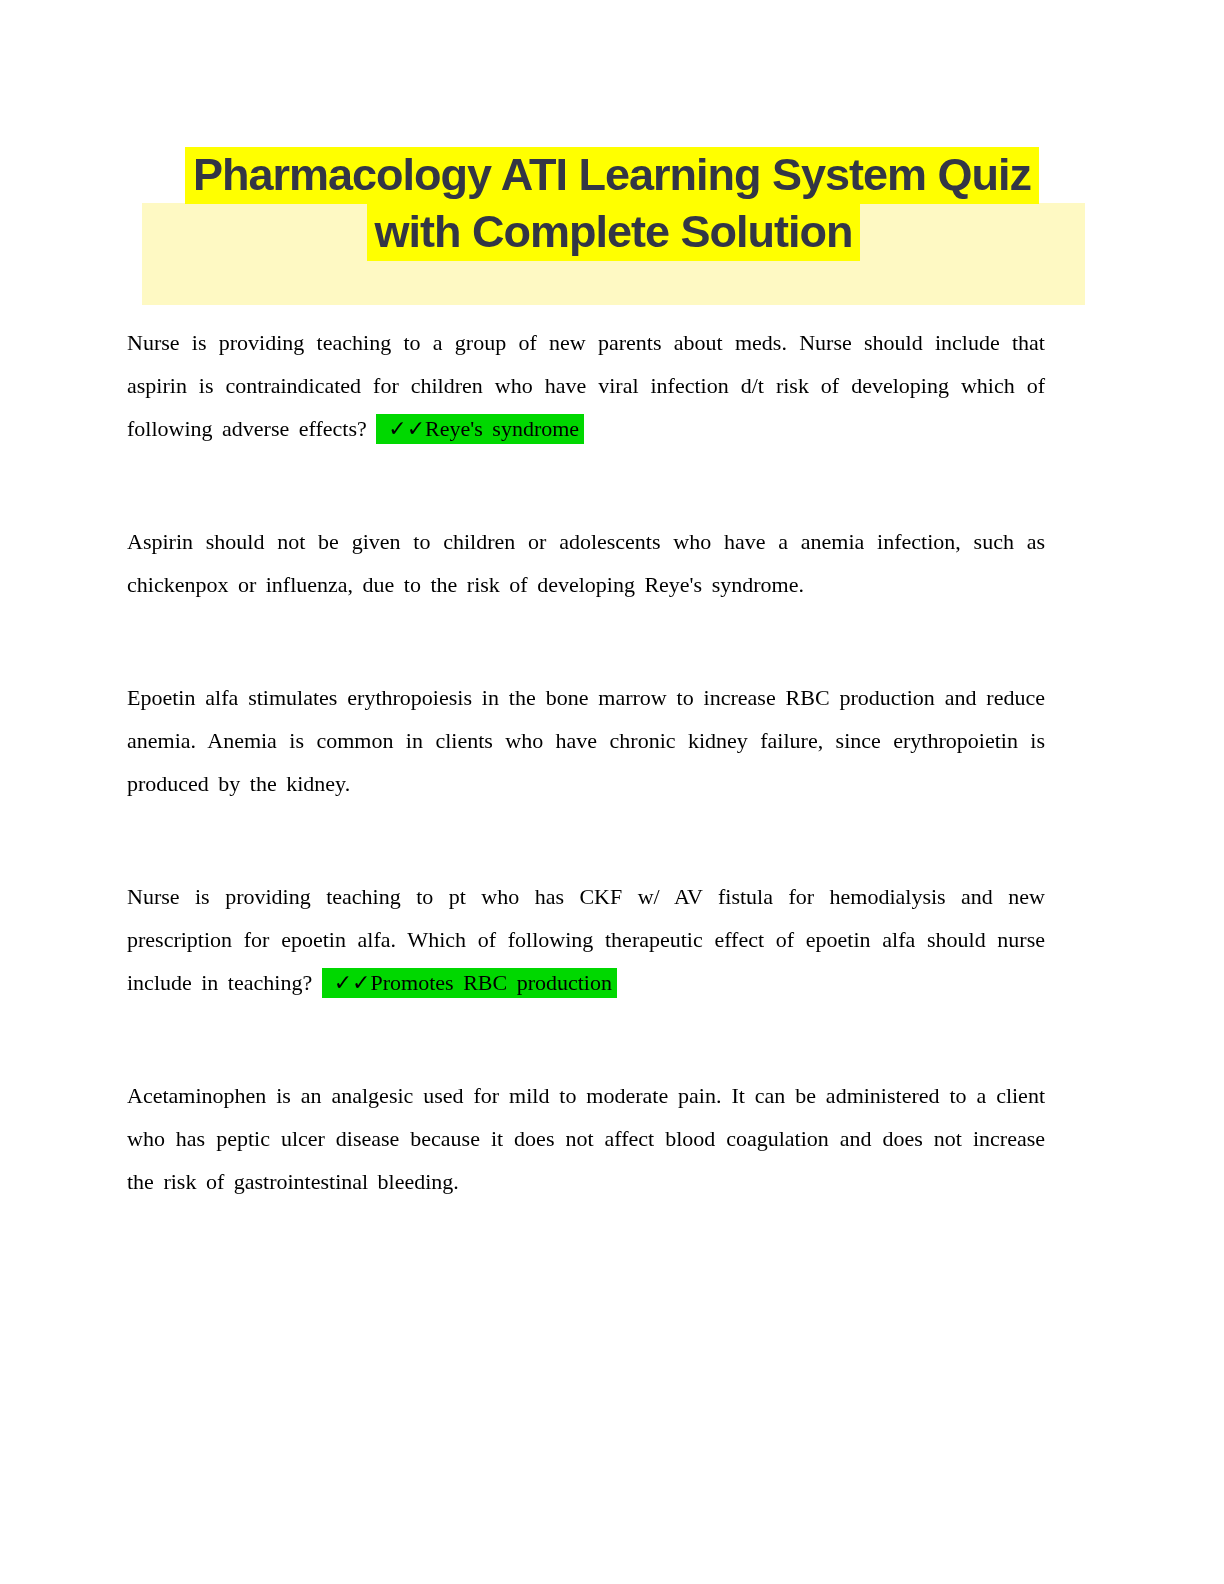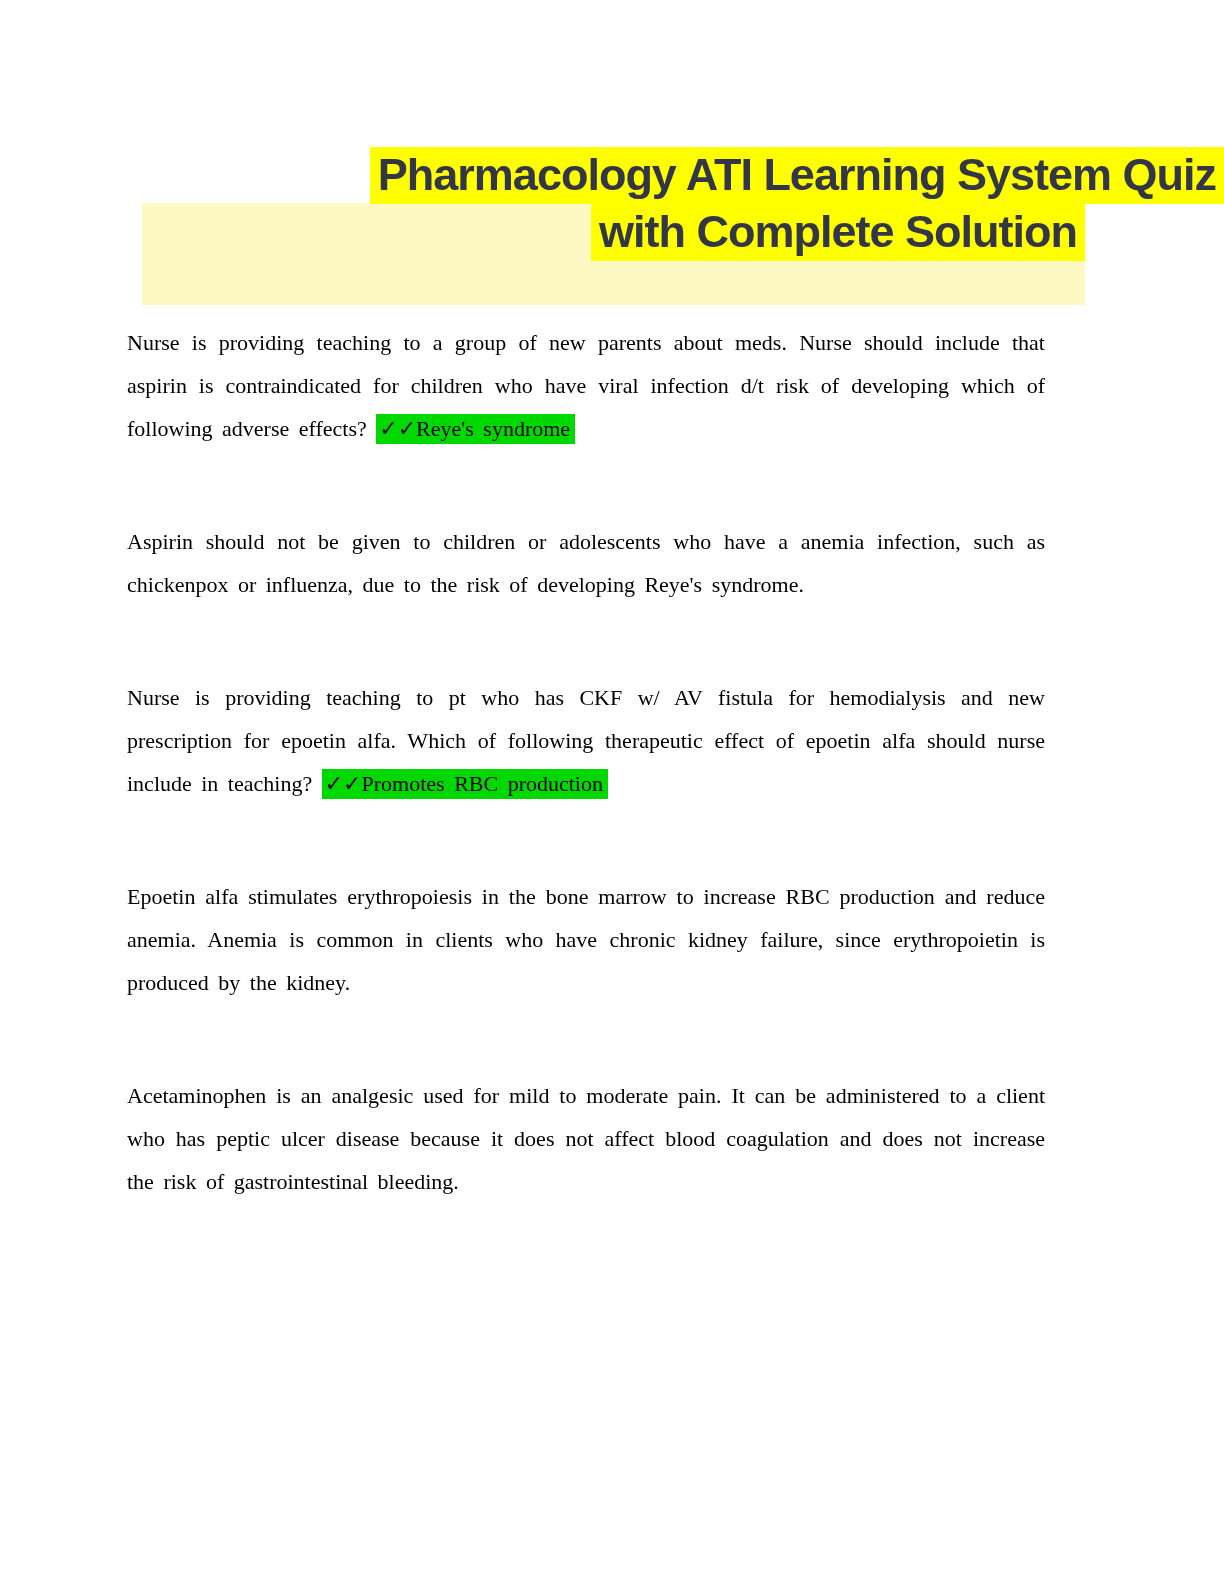--- a/index.html
+++ b/index.html
@@ -29,7 +29,7 @@
     font-size: 45px;
     line-height: 57px;
     color: #333645;
-    text-align: right;
+    text-align: center;
     letter-spacing: -1px;
   }
   .hl-yellow {

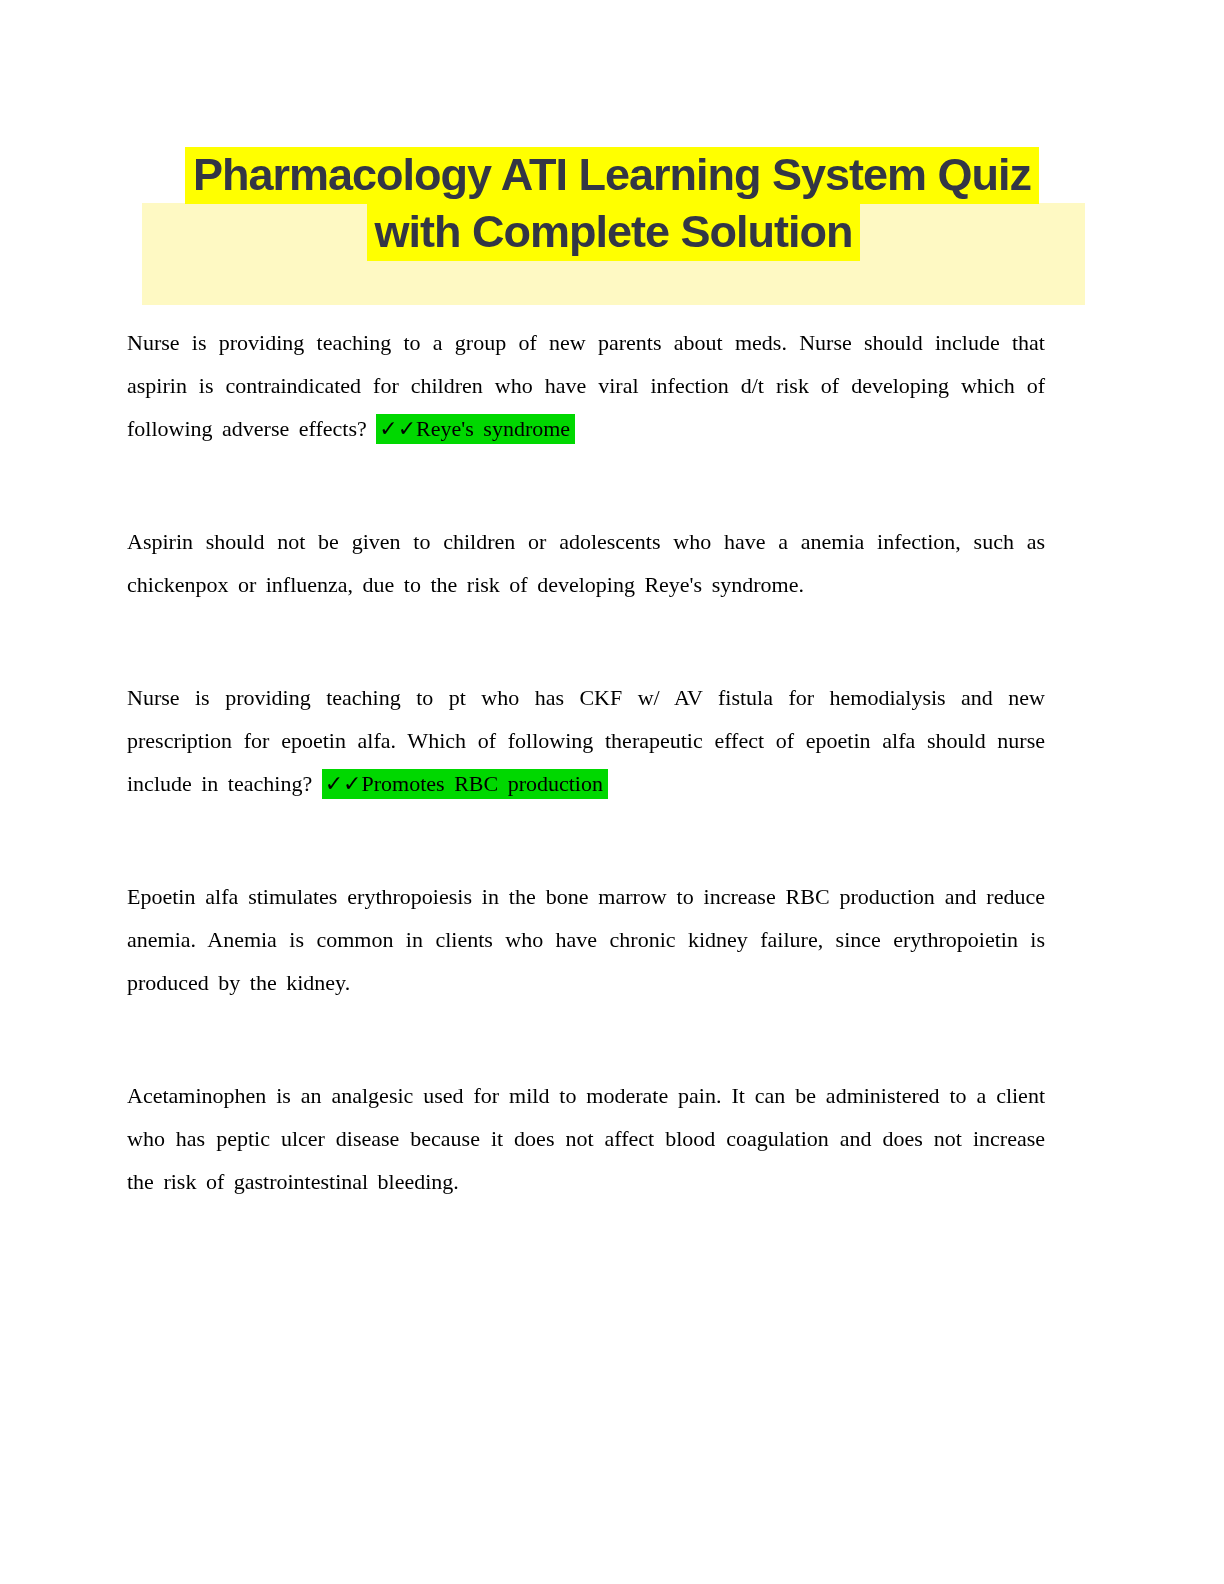--- a/index.html
+++ b/index.html
@@ -57,7 +57,7 @@
   }
   .hl-green {
     background: #00d800;
-    padding: 2px 5px 3px 3px;
+    padding: 2px 5px 3px 12px;
     white-space: nowrap;
   }
 </style>

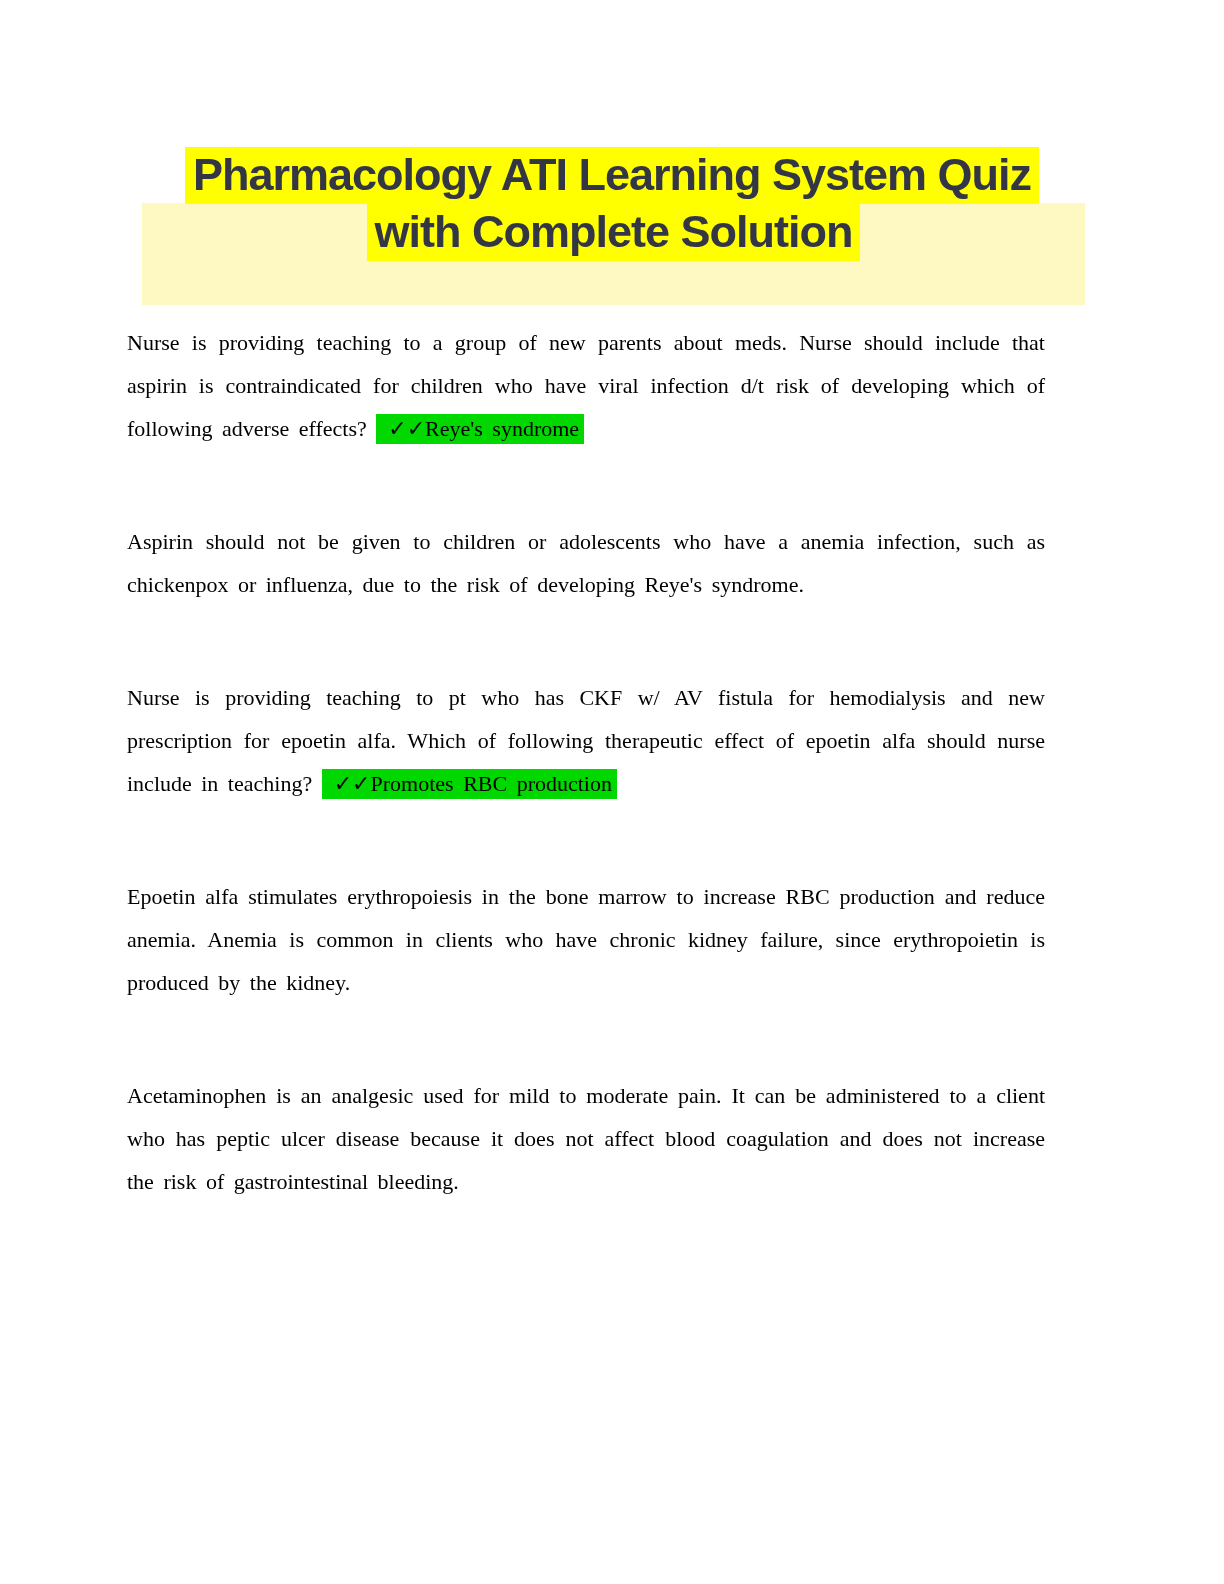--- a/index.html
+++ b/index.html
@@ -79,9 +79,9 @@
 
     <p class="para"><span>Aspirin should not be given to children or adolescents who have a anemia infection, such as chickenpox or influenza, due to the risk of developing Reye's syndrome.</span></p>
 
+    <p class="para"><span>Epoetin alfa stimulates erythropoiesis in the bone marrow to increase RBC production and reduce anemia. Anemia is common in clients who have chronic kidney failure, since erythropoietin is produced by the kidney.</span></p>
+
     <p class="para"><span>Nurse is providing teaching to pt who has CKF w/ AV fistula for hemodialysis and new prescription for epoetin alfa. Which of following therapeutic effect of epoetin alfa should nurse include in teaching? </span><span class="hl-green">✓✓Promotes RBC production</span></p>
-
-    <p class="para"><span>Epoetin alfa stimulates erythropoiesis in the bone marrow to increase RBC production and reduce anemia. Anemia is common in clients who have chronic kidney failure, since erythropoietin is produced by the kidney.</span></p>
 
 
     <p class="para"><span>Acetaminophen is an analgesic used for mild to moderate pain. It can be administered to a client who has peptic ulcer disease because it does not affect blood coagulation and does not increase the risk of gastrointestinal bleeding.</span></p>

